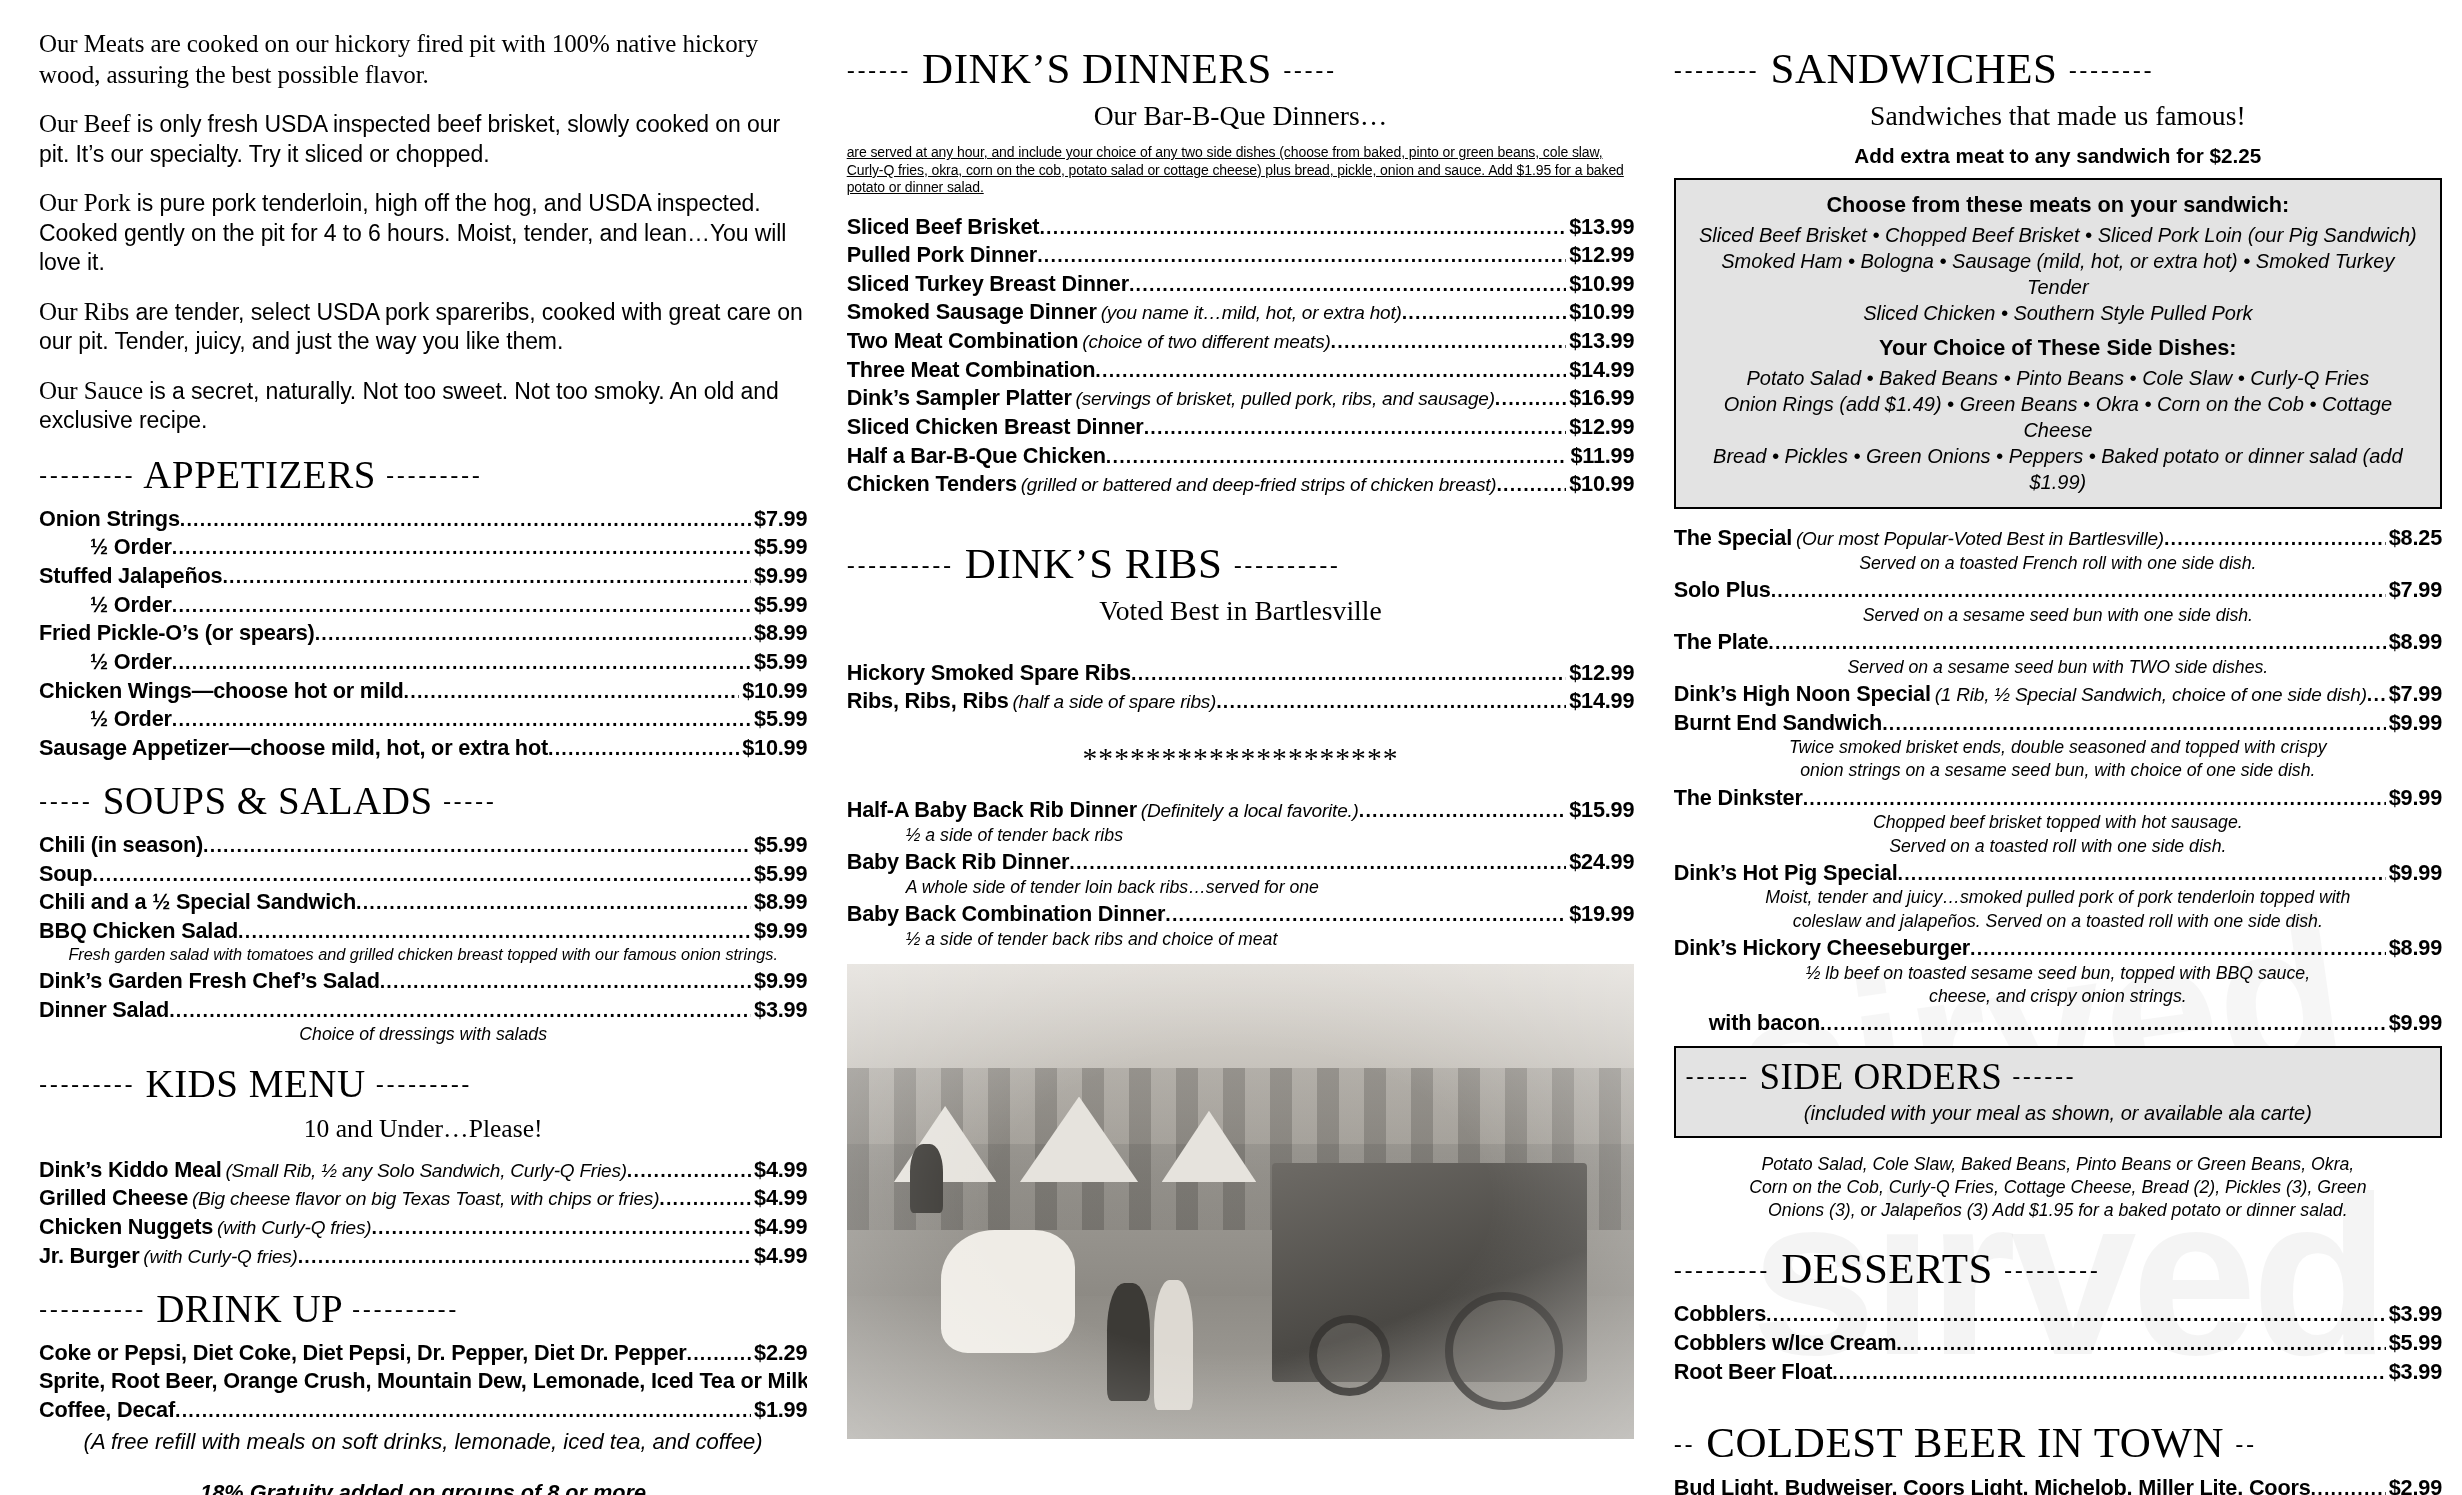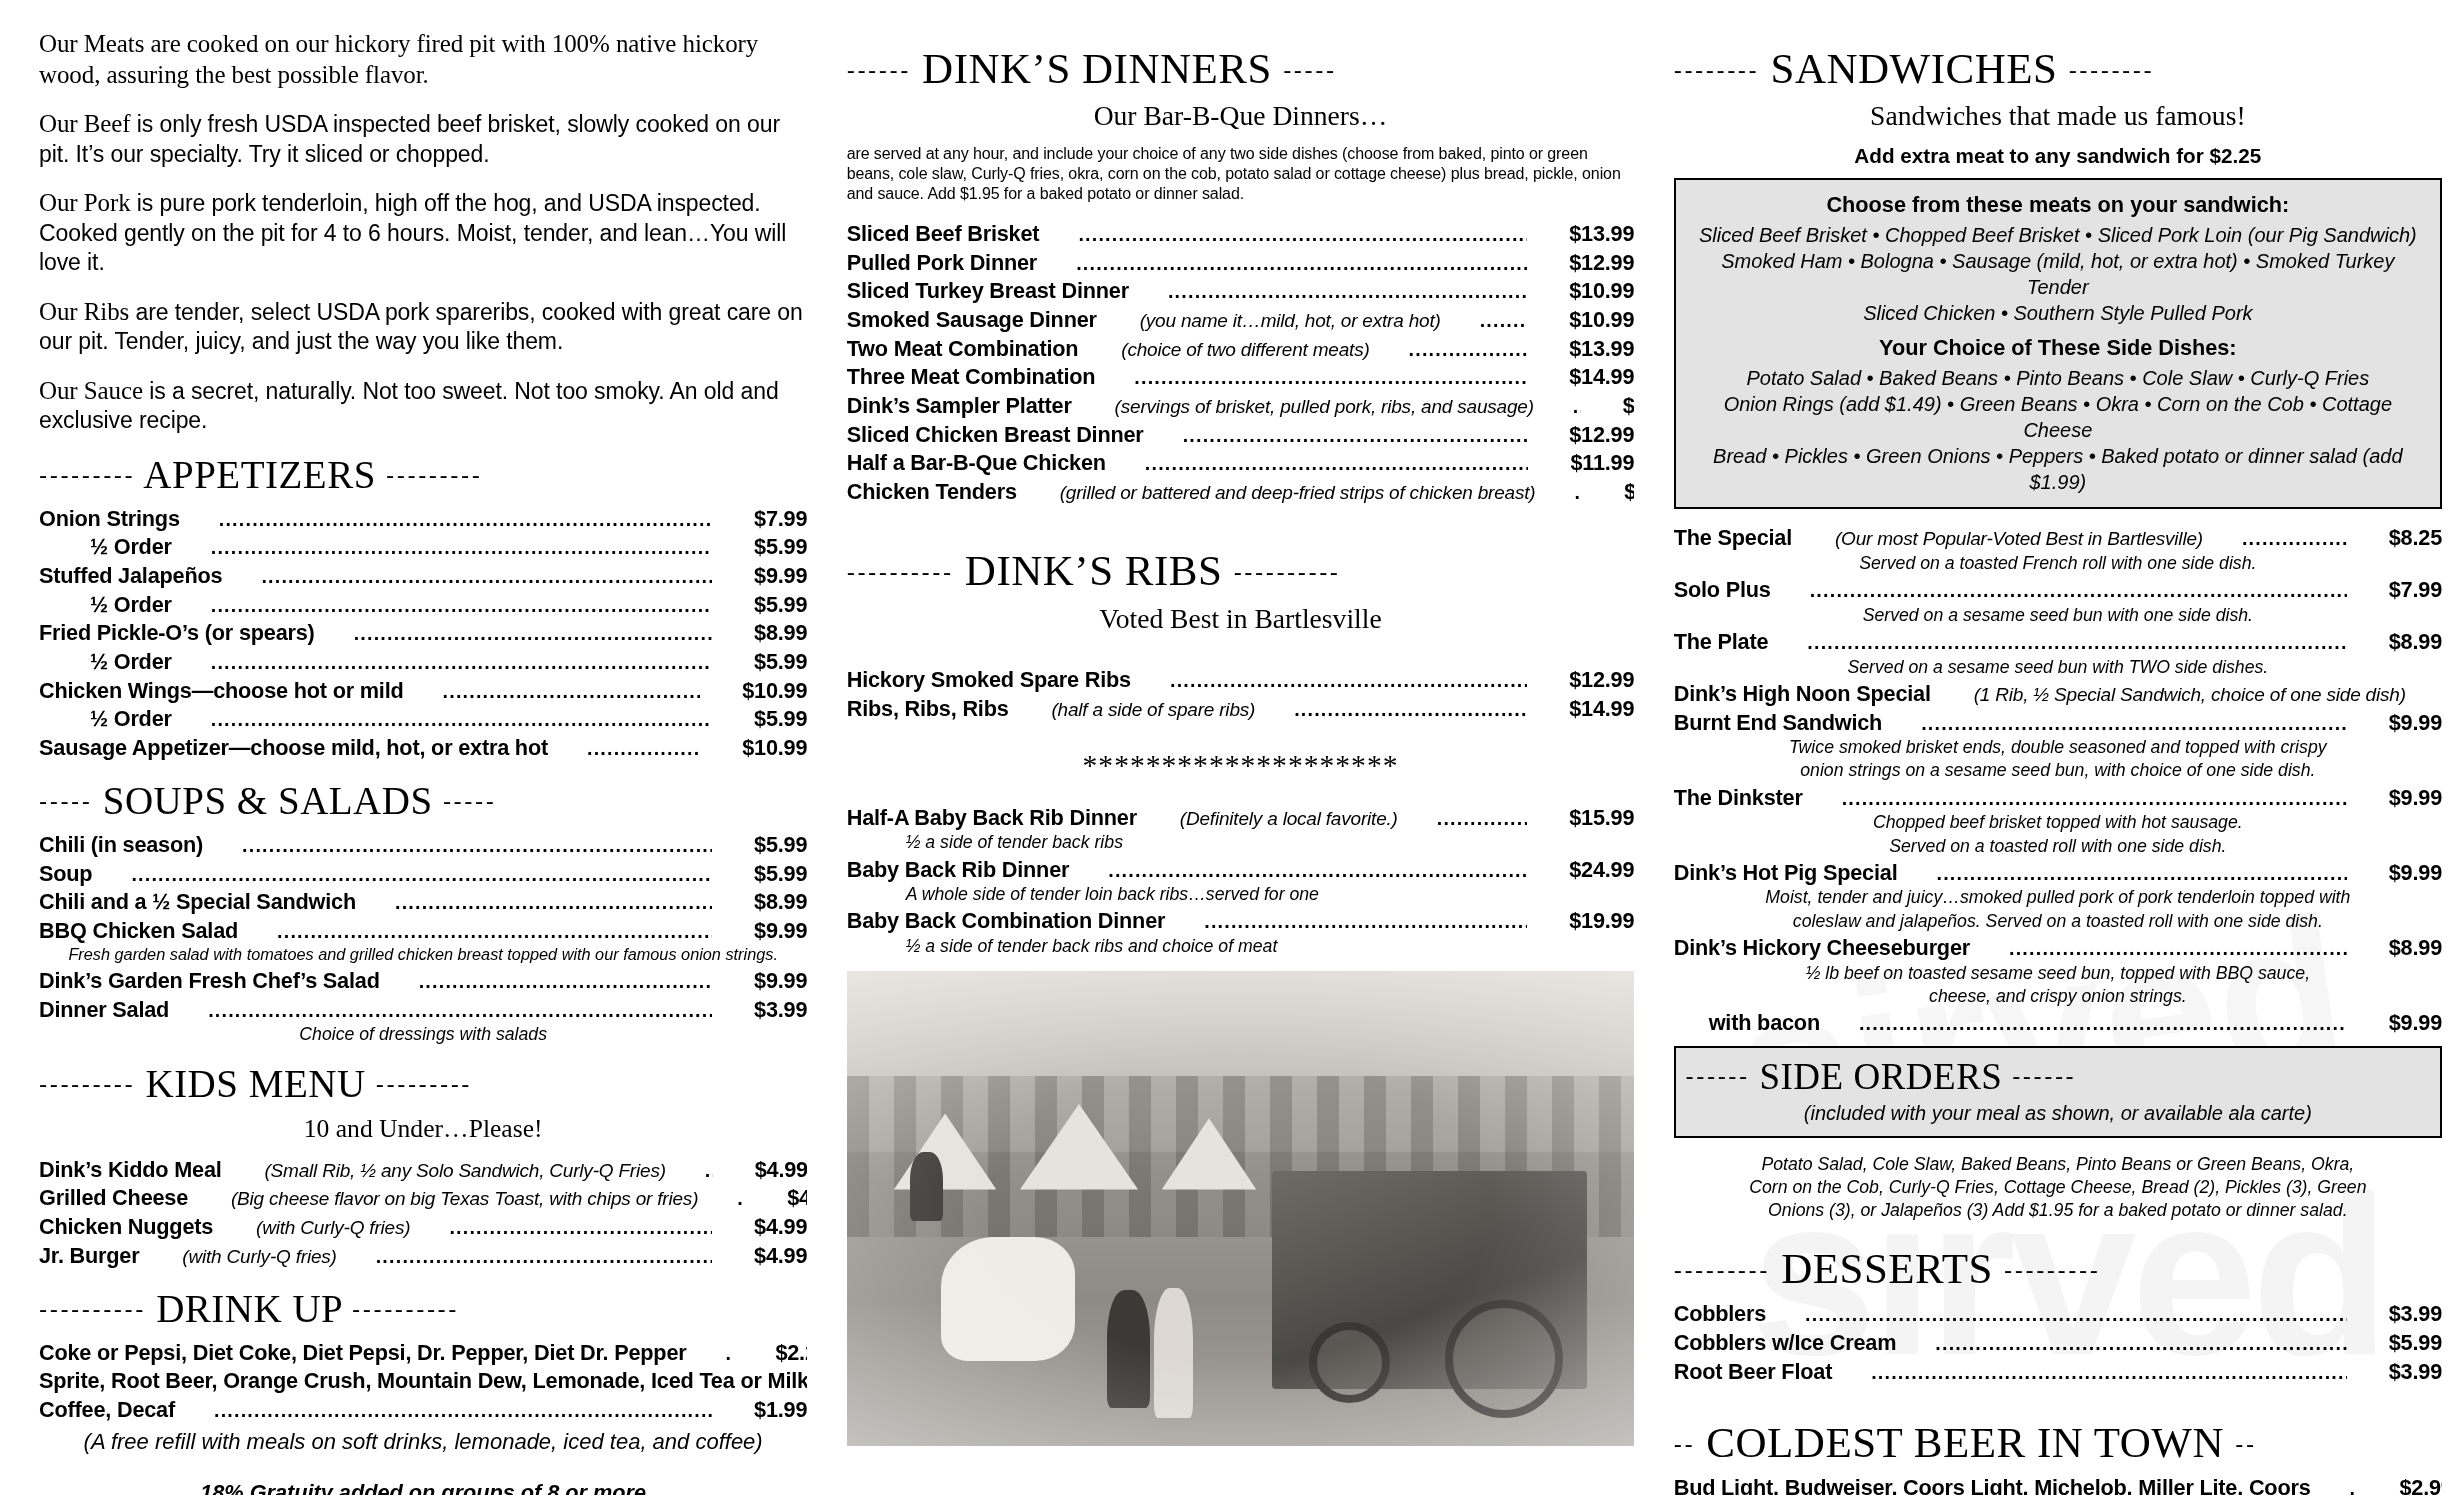--- a/index.html
+++ b/index.html
@@ -140,10 +140,11 @@
   .subnote.ind { padding-left: 59px; }
 
   .para {
-    font-size: 16px;
+    font-size: 14px;
     line-height: 1.25;
     margin: 0 0 5.9px 0;
     letter-spacing: -0.1px;
+    text-decoration: underline;
   }
   .centerline {
     text-align: center;

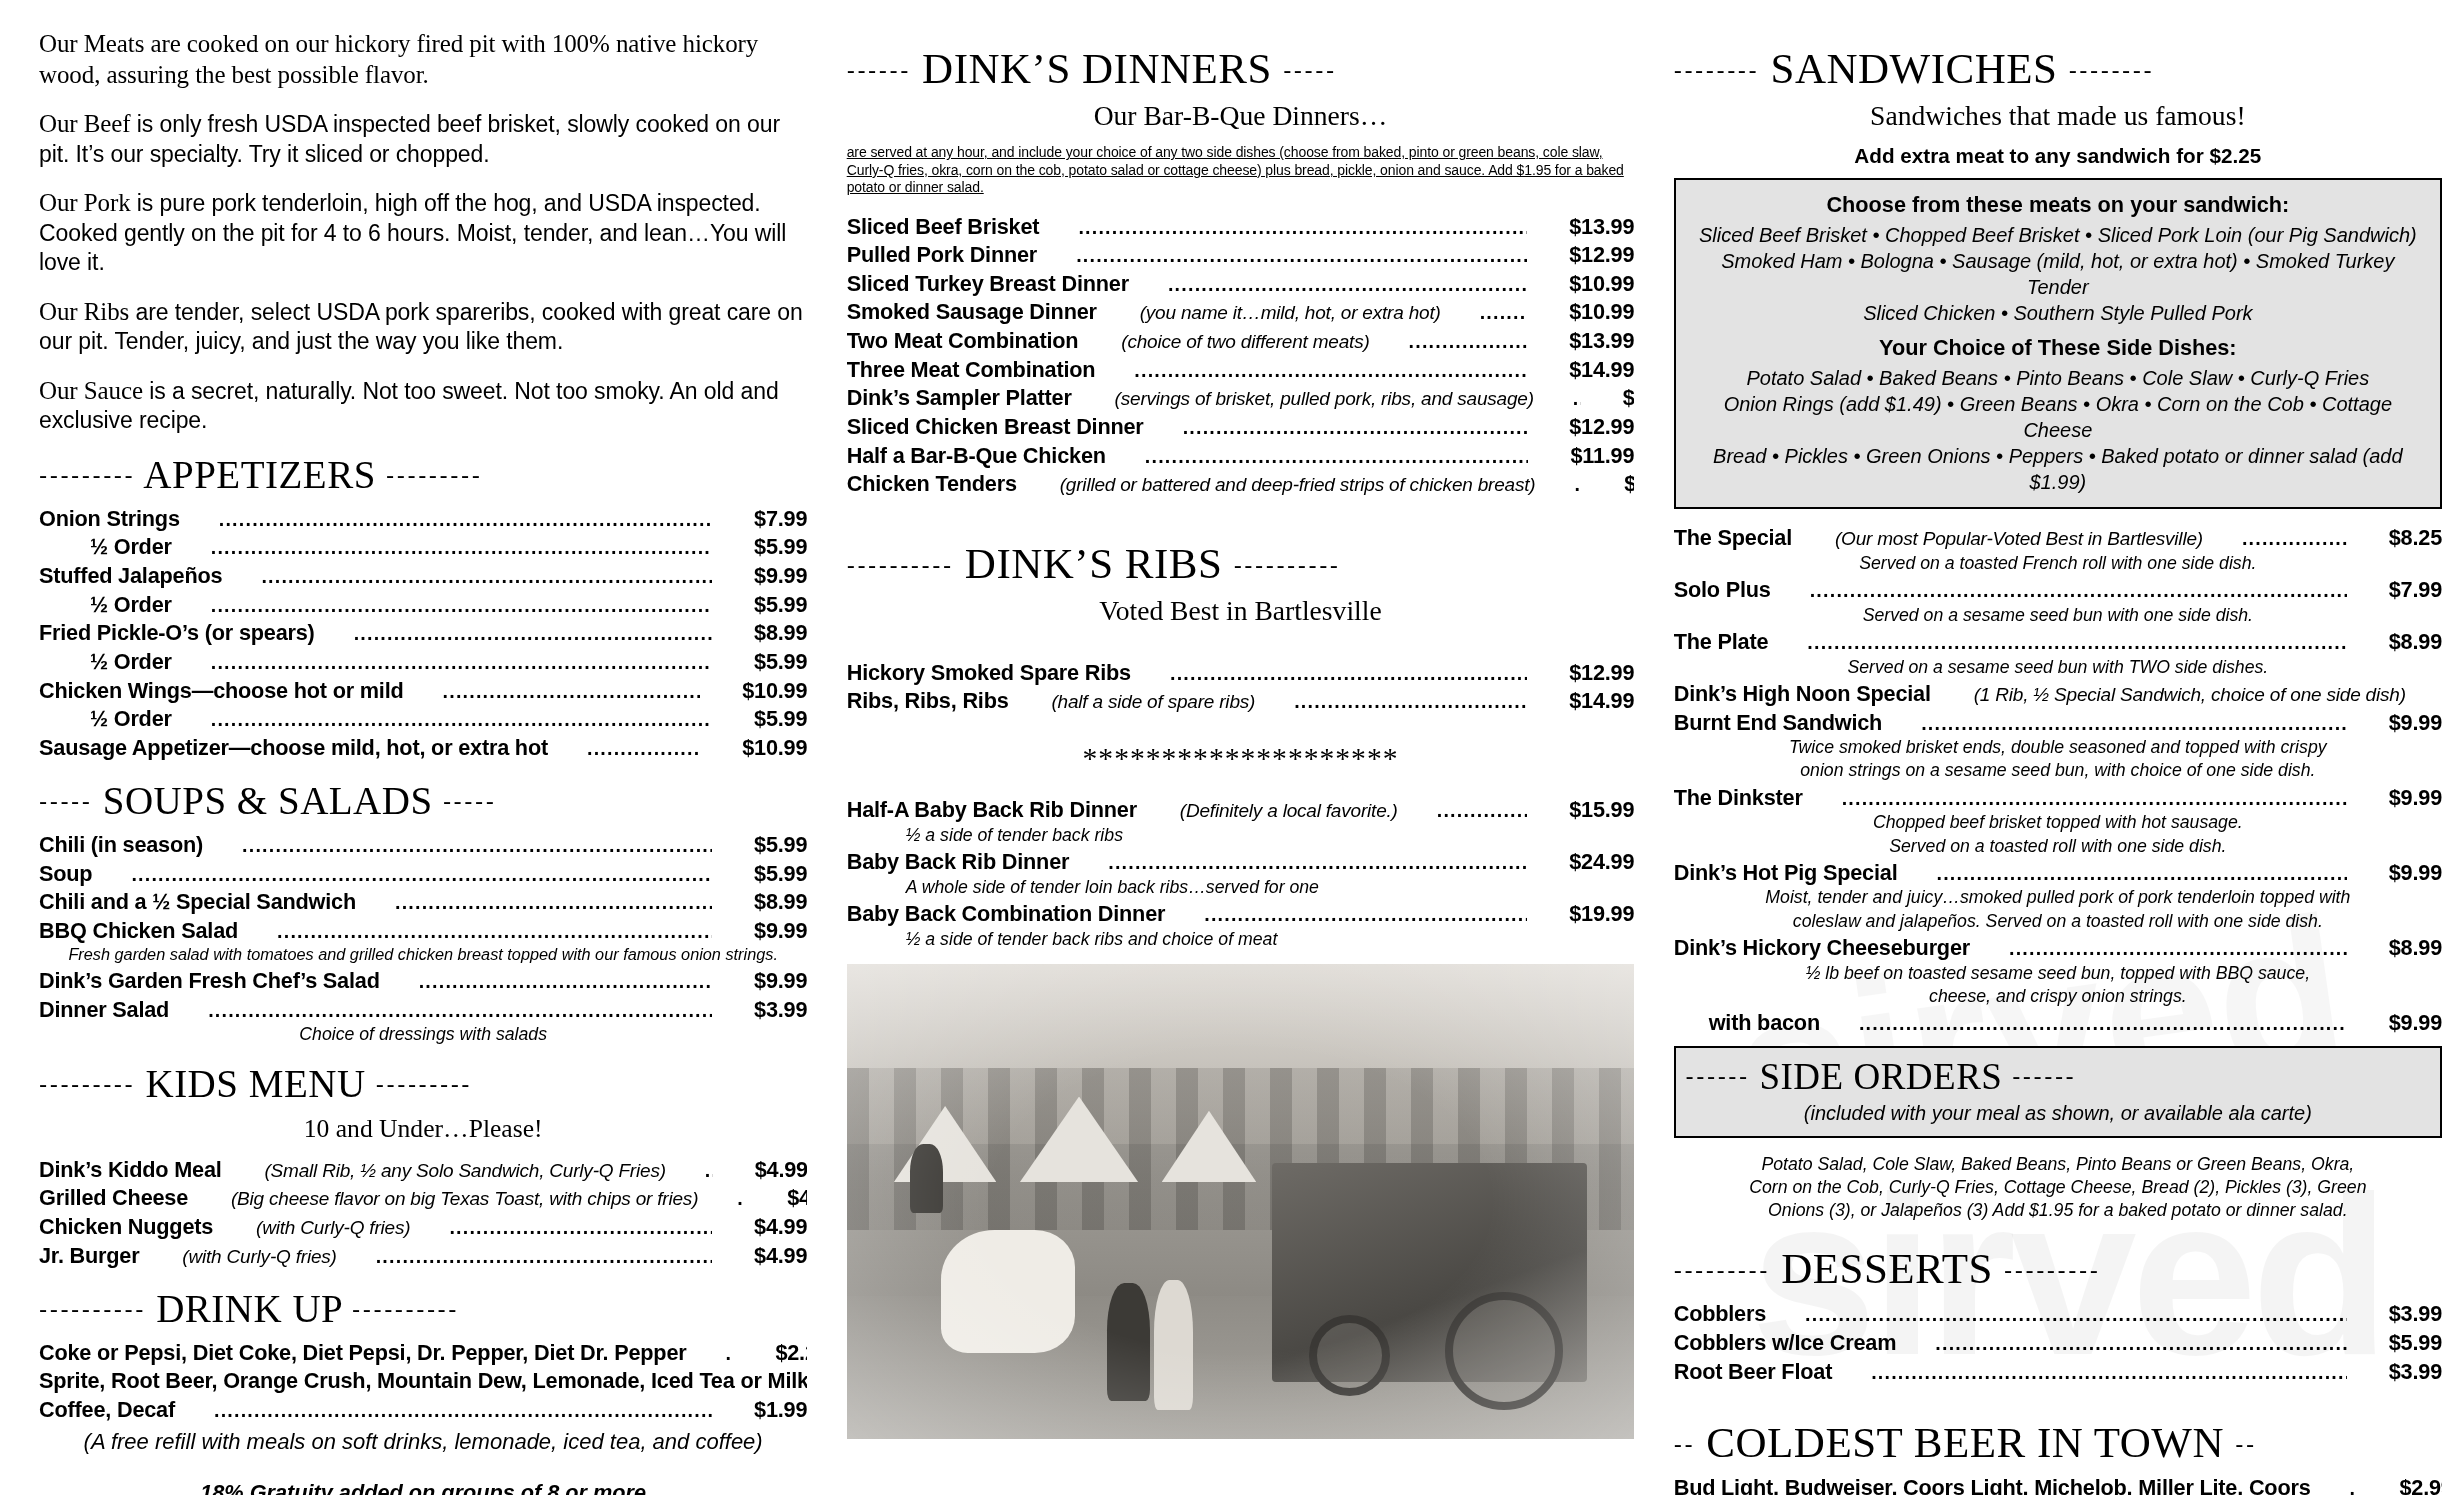--- a/index.html
+++ b/index.html
@@ -106,7 +106,6 @@
     margin: 0;
     white-space: nowrap;
     overflow: hidden;
-    gap: 39px;
   }
   .row .nm { flex: 0 0 auto; }
   .row .desc {

